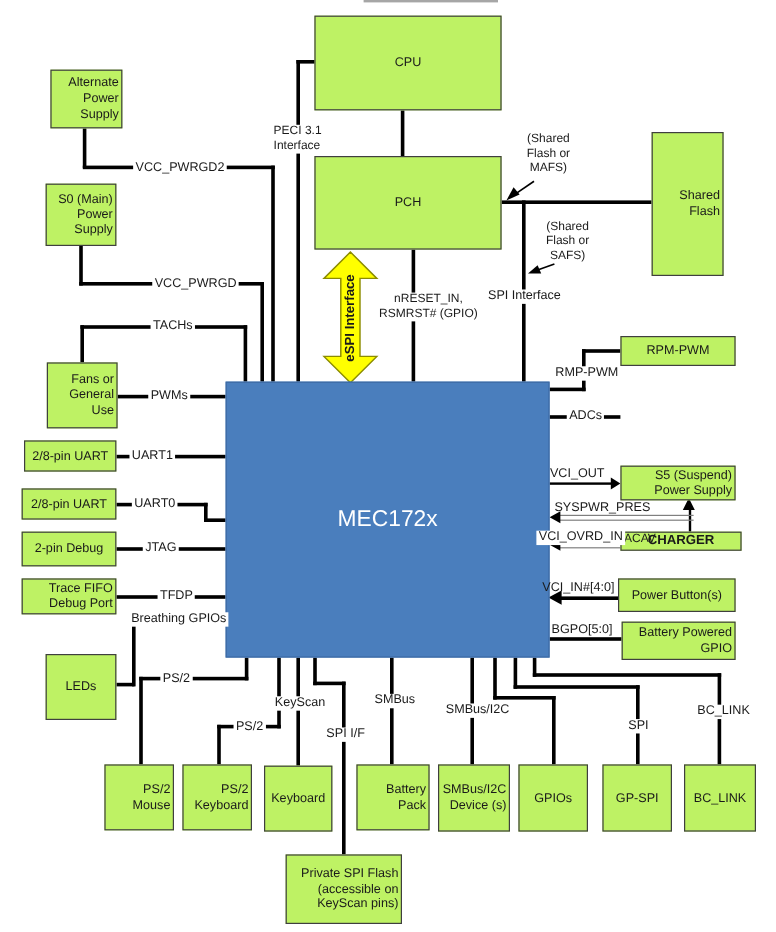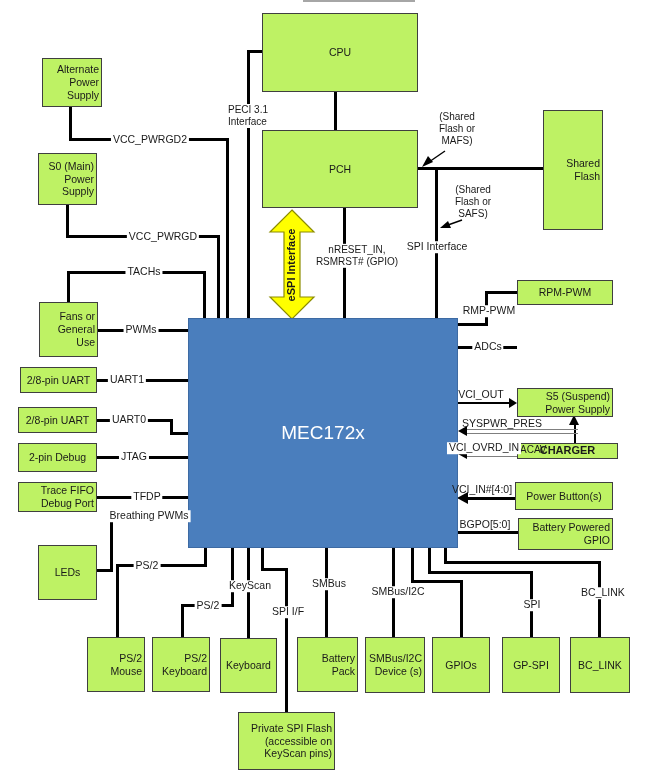--- a/index.html
+++ b/index.html
@@ -158,7 +158,7 @@
   <div class="lbl" style="left:129px;top:420px">UART0</div>
   <div class="lbl" style="left:134px;top:457px">JTAG</div>
   <div class="lbl" style="left:147px;top:497px">TFDP</div>
-  <div class="lbl" style="left:149px;top:516px">Breathing PWMs</div>
+  <div class="lbl" style="left:149px;top:516px">Breathing GPIOs</div>
   <div class="lbl" style="left:147px;top:566px">PS/2</div>
   <div class="lbl" style="left:208px;top:606px">PS/2</div>
   <div class="lbl" style="left:250px;top:586px">KeyScan</div>

